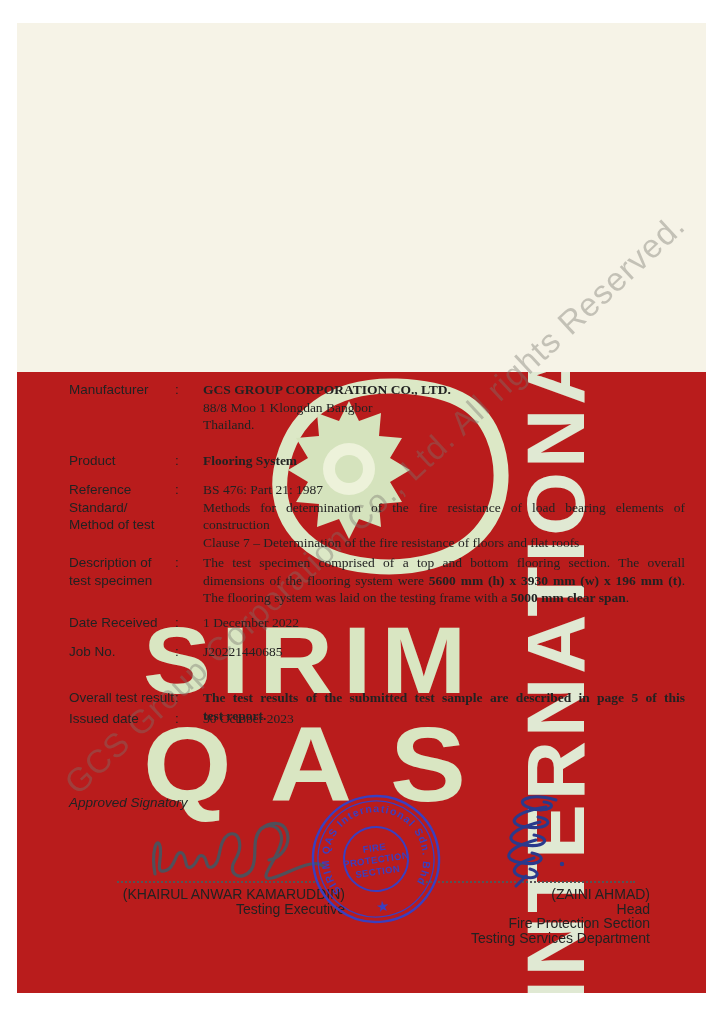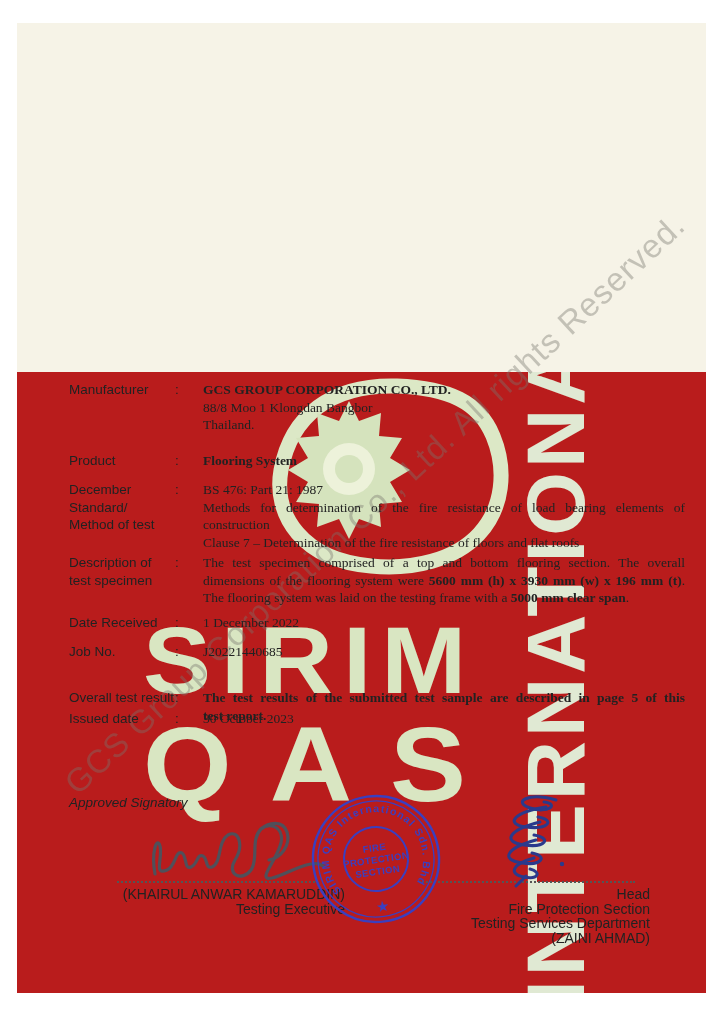--- a/index.html
+++ b/index.html
@@ -111,7 +111,7 @@
   </div>
   <div class="row" id="r3">
     <div class="lbl">
-        <div>December</div>
+        <div>Reference</div>
         <div>Standard/</div>
         <div>Method of test</div>
       </div>

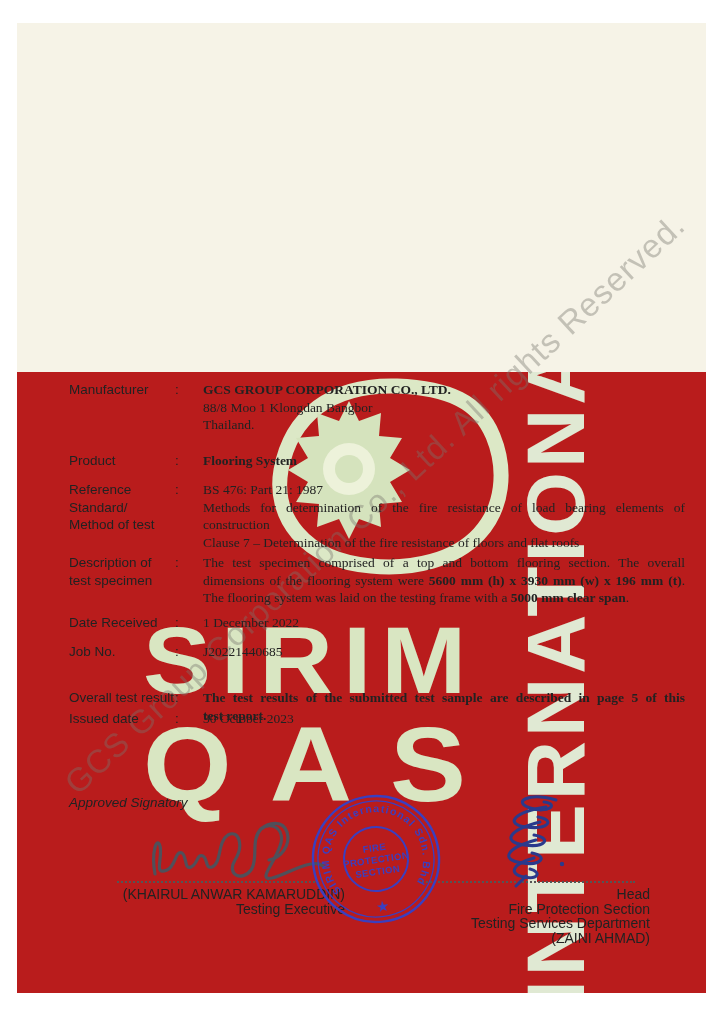--- a/index.html
+++ b/index.html
@@ -226,12 +226,12 @@
       </div>
   </div>
   <div class="sigblock" id="sig-right-block">
+    <div>(ZAINI AHMAD)</div>
     <div>
         <div>Head</div>
         <div>Fire Protection Section</div>
         <div>Testing Services Department</div>
       </div>
-    <div>(ZAINI AHMAD)</div>
   </div>
 
 </div>

